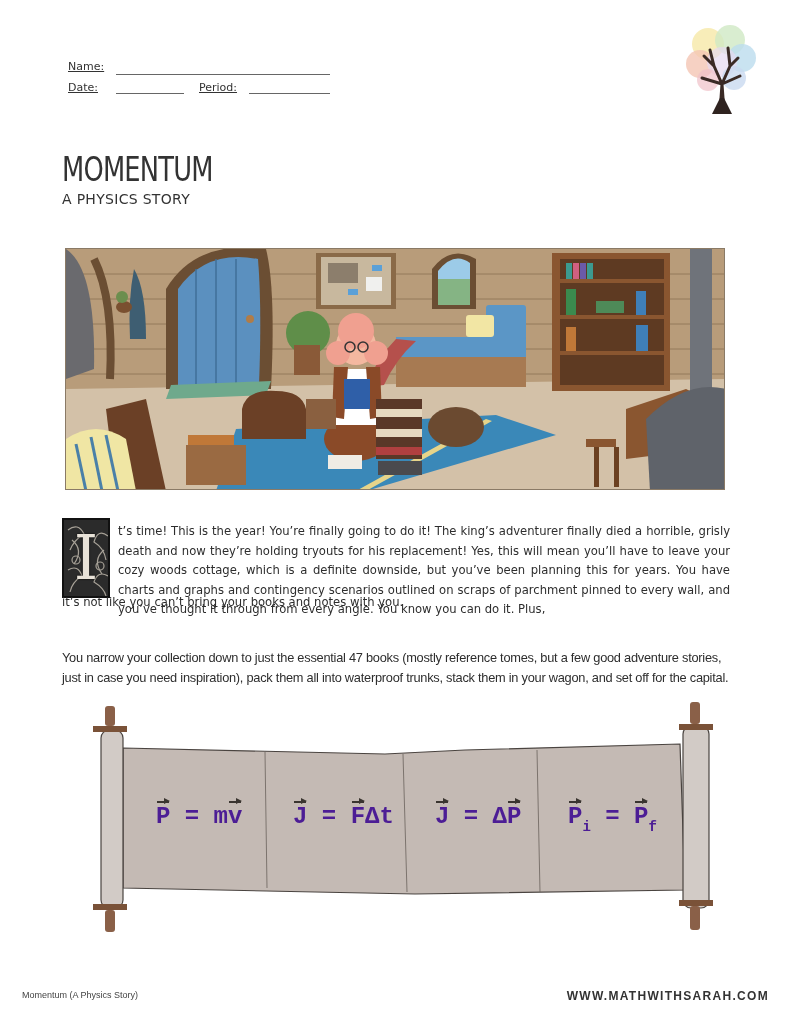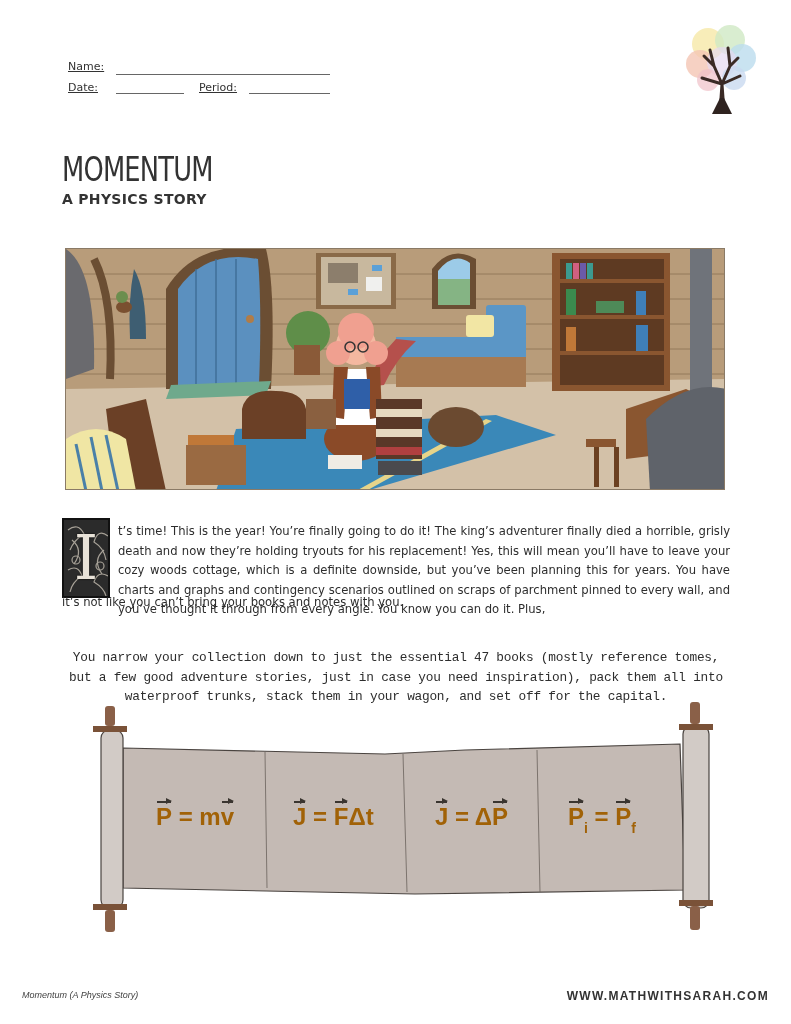--- a/index.html
+++ b/index.html
@@ -21,7 +21,7 @@
   }
   .subtitle {
     position: absolute; left: 62px; top: 191px;
-    font-size: 14px; color: #333; letter-spacing: 0.3px; font-weight: bold;
+    font-size: 14px; color: #333; letter-spacing: 0.3px;
   }
 
   

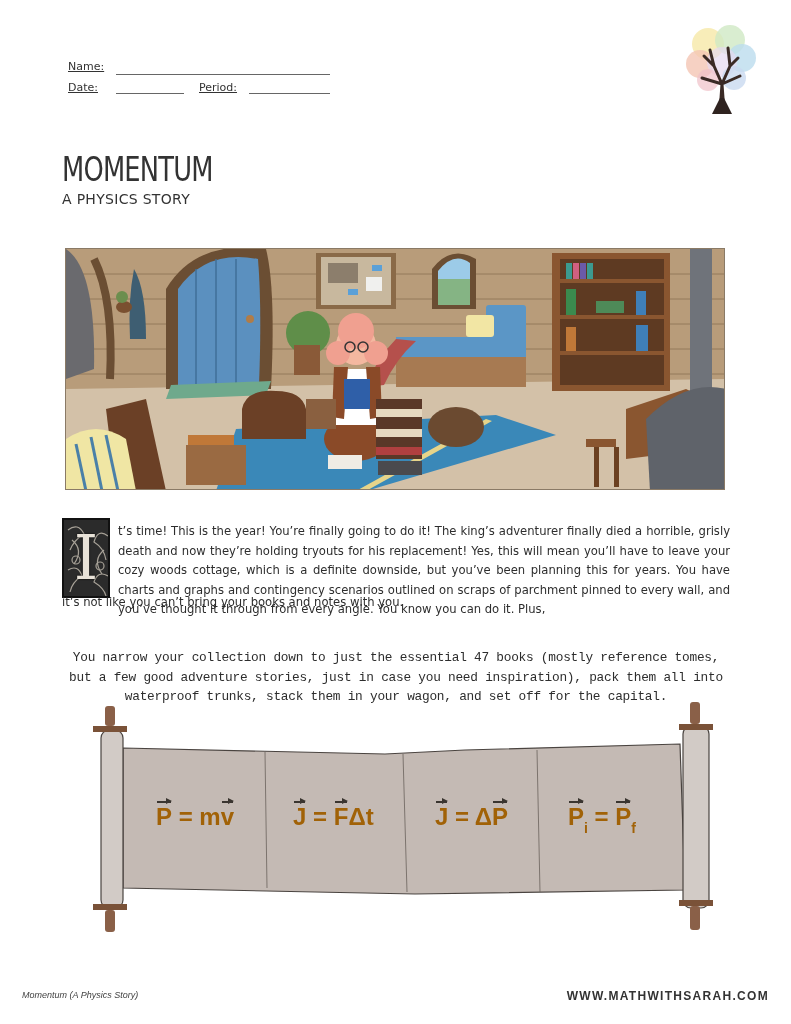--- a/index.html
+++ b/index.html
@@ -46,7 +46,7 @@
   }
   .p1a { left: 118px; top: 515px; width: 612px; margin-top: 7px; }
   .p1b { left: 62px; top: 593px; width: 668px; text-align: left; }
-  .p2 { left: 62px; top: 648px; width: 668px; font-family: Liberation Mono, monospace; font-size: 12.8px; line-height: 19.5px; text-align: center; letter-spacing: -0.25px; }
+  .p2 { left: 62px; top: 648px; width: 668px; font-family: Liberation Sans, sans-serif; font-size: 12.8px; line-height: 19.5px; text-align: left; letter-spacing: -0.25px; }
 
   
   .scroll { position: absolute; left: 85px; top: 700px; width: 640px; height: 240px; }

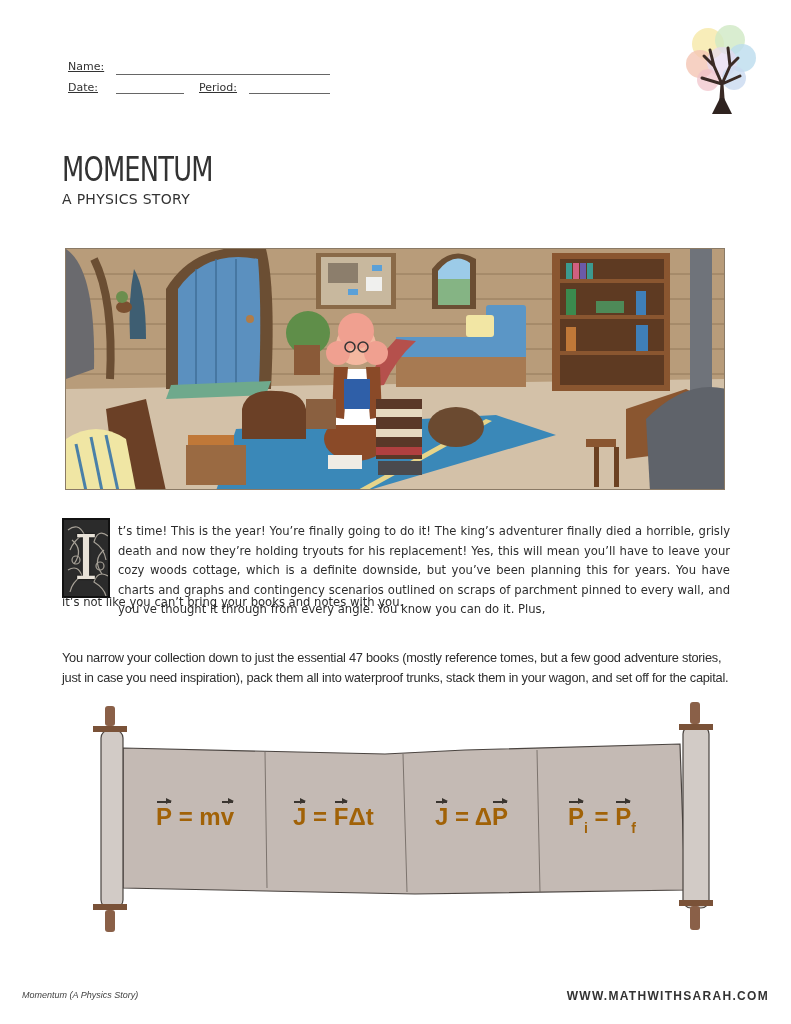--- a/index.html
+++ b/index.html
@@ -51,8 +51,8 @@
   
   .scroll { position: absolute; left: 85px; top: 700px; width: 640px; height: 240px; }
   .formula {
-    position: absolute; top: 803px; font-family: Liberation Sans, sans-serif; font-weight: bold;
-    font-size: 24px; color: #a16207; white-space: nowrap;
+    position: absolute; top: 803px; font-family: Liberation Mono, monospace; font-weight: bold;
+    font-size: 24px; color: #4c1d95; white-space: nowrap;
   }
   .vec { position: relative; display: inline-block; }
   .vec::before {

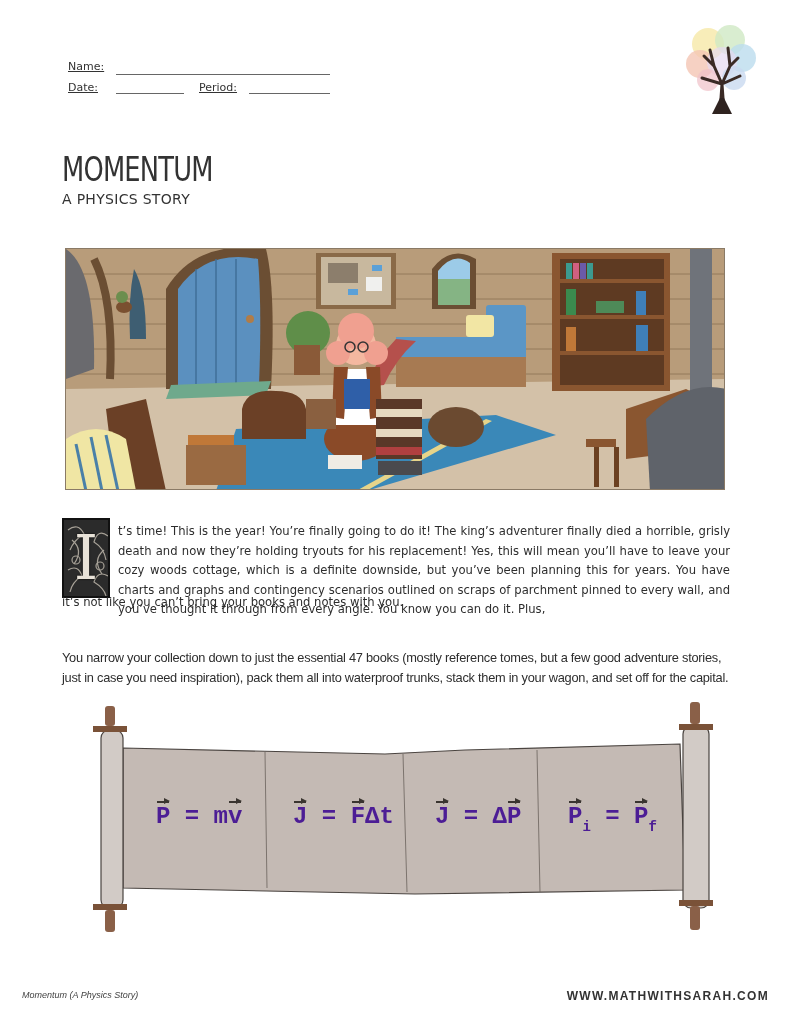--- a/index.html
+++ b/index.html
@@ -66,7 +66,7 @@
 
   
   .footer-left {
-    position: absolute; left: 22px; top: 990px; font-size: 9px; font-style: italic; color: #444;
+    position: absolute; left: 22px; top: 990px; font-size: 9px; color: #444;
     font-family: "Liberation Sans", sans-serif;
   }
   .footer-right {

